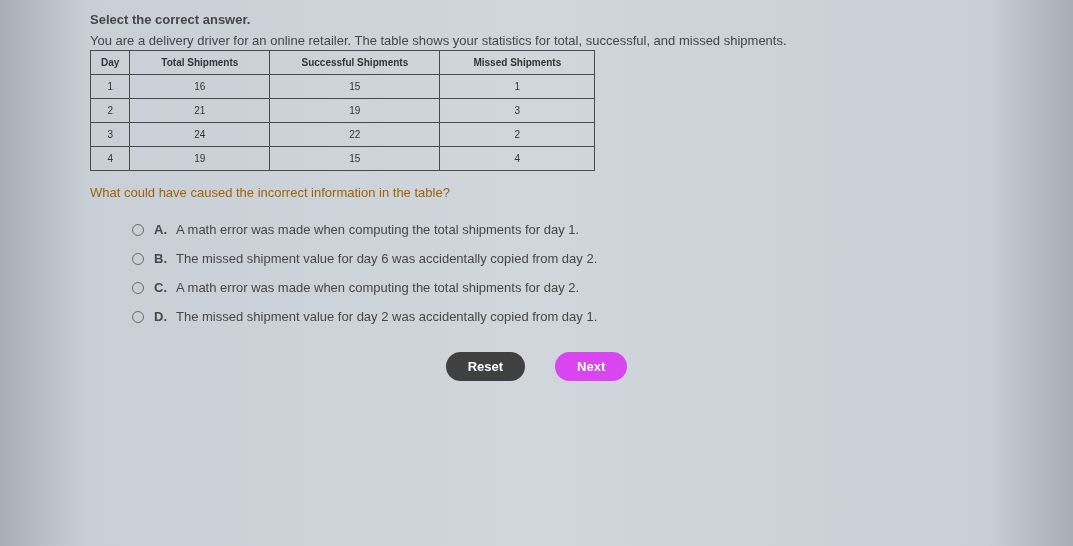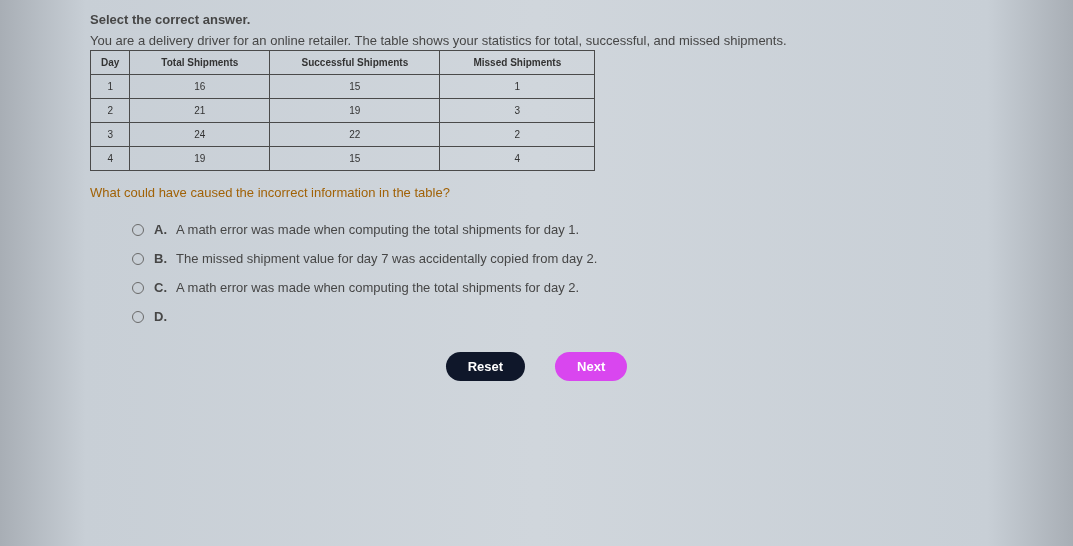--- a/index.html
+++ b/index.html
@@ -148,7 +148,7 @@
   <div class="option">
     <span class="radio"></span>
     <span class="opt-letter">B.</span>
-    <span>The missed shipment value for day 7 was accidentally copied from day 2.</span>
+    <span>The missed shipment value for day 6 was accidentally copied from day 2.</span>
   </div>
   <div class="option">
     <span class="radio"></span>

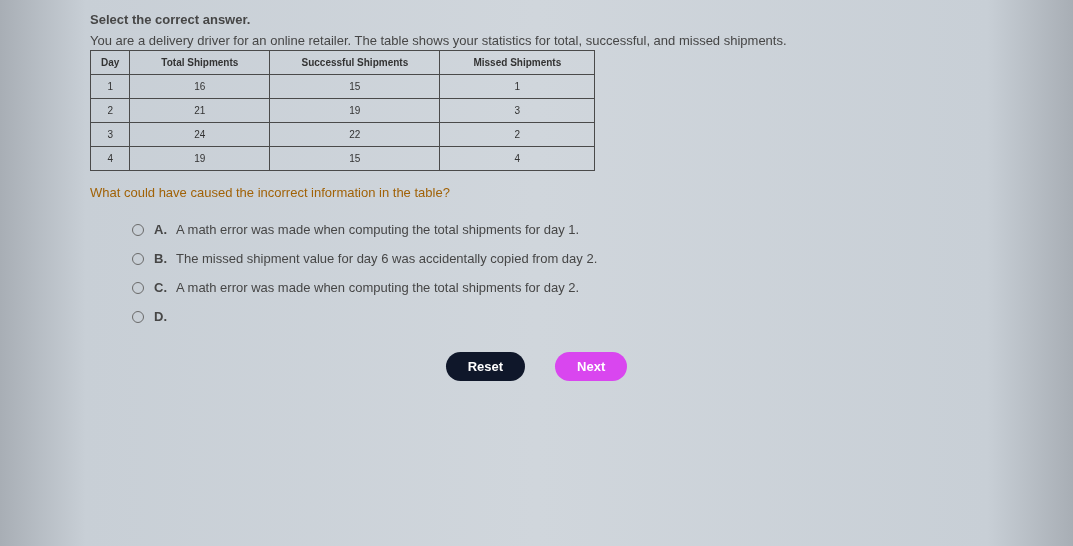--- a/index.html
+++ b/index.html
@@ -158,6 +158,7 @@
   <div class="option">
     <span class="radio"></span>
     <span class="opt-letter">D.</span>
+    <span>The missed shipment value for day 2 was accidentally copied from day 1.</span>
   </div>
 </div>
 

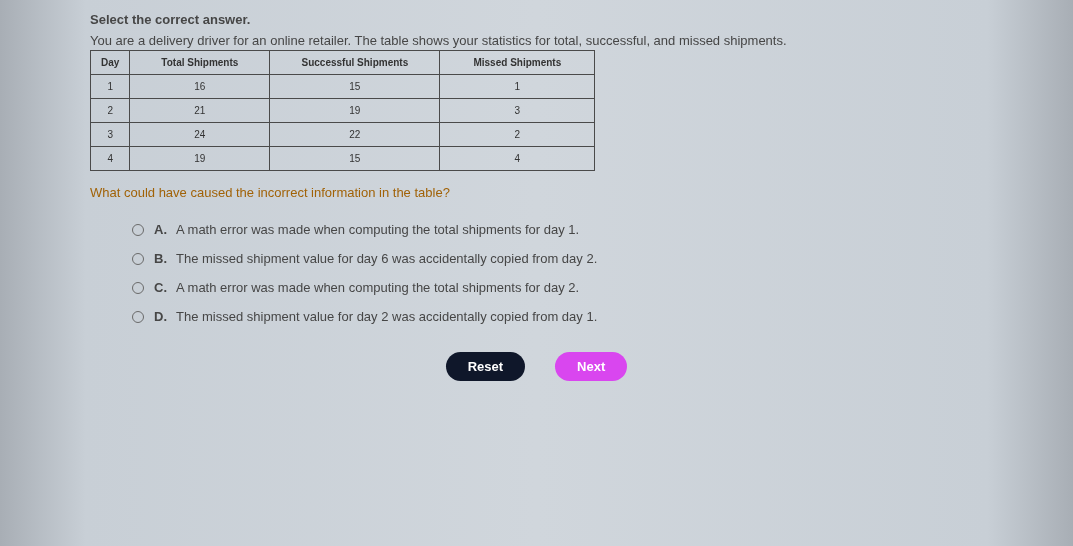--- a/index.html
+++ b/index.html
@@ -88,7 +88,7 @@
       cursor: pointer;
     }
     .btn-reset {
-      background: #0f172a;
+      background: #404040;
     }
     .btn-next {
       background: #d946ef;

